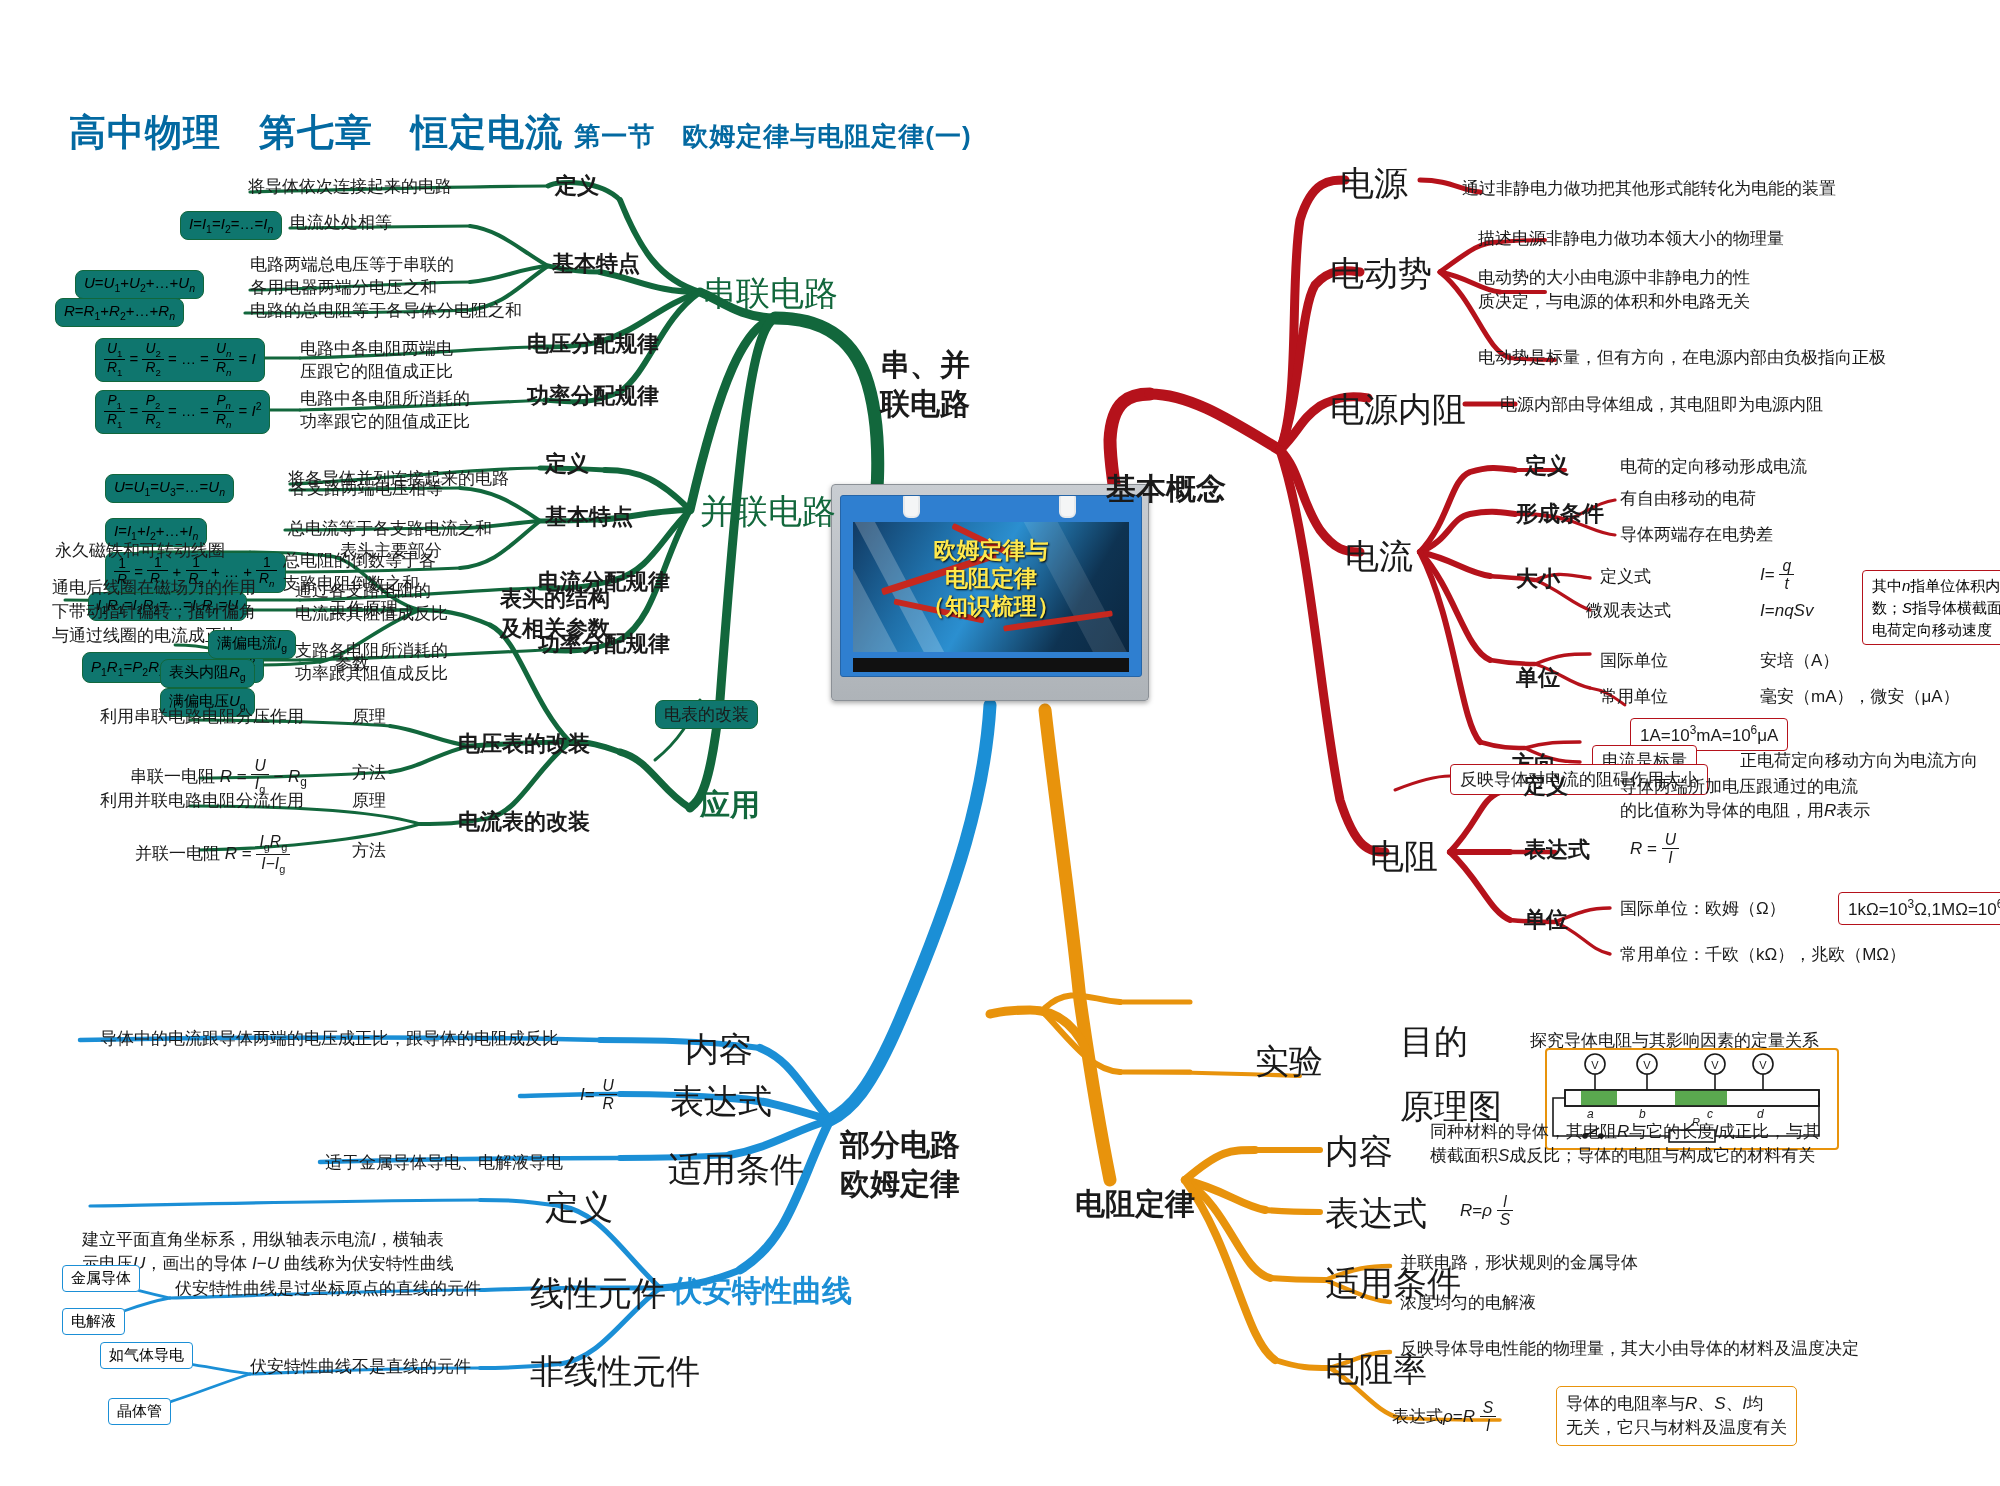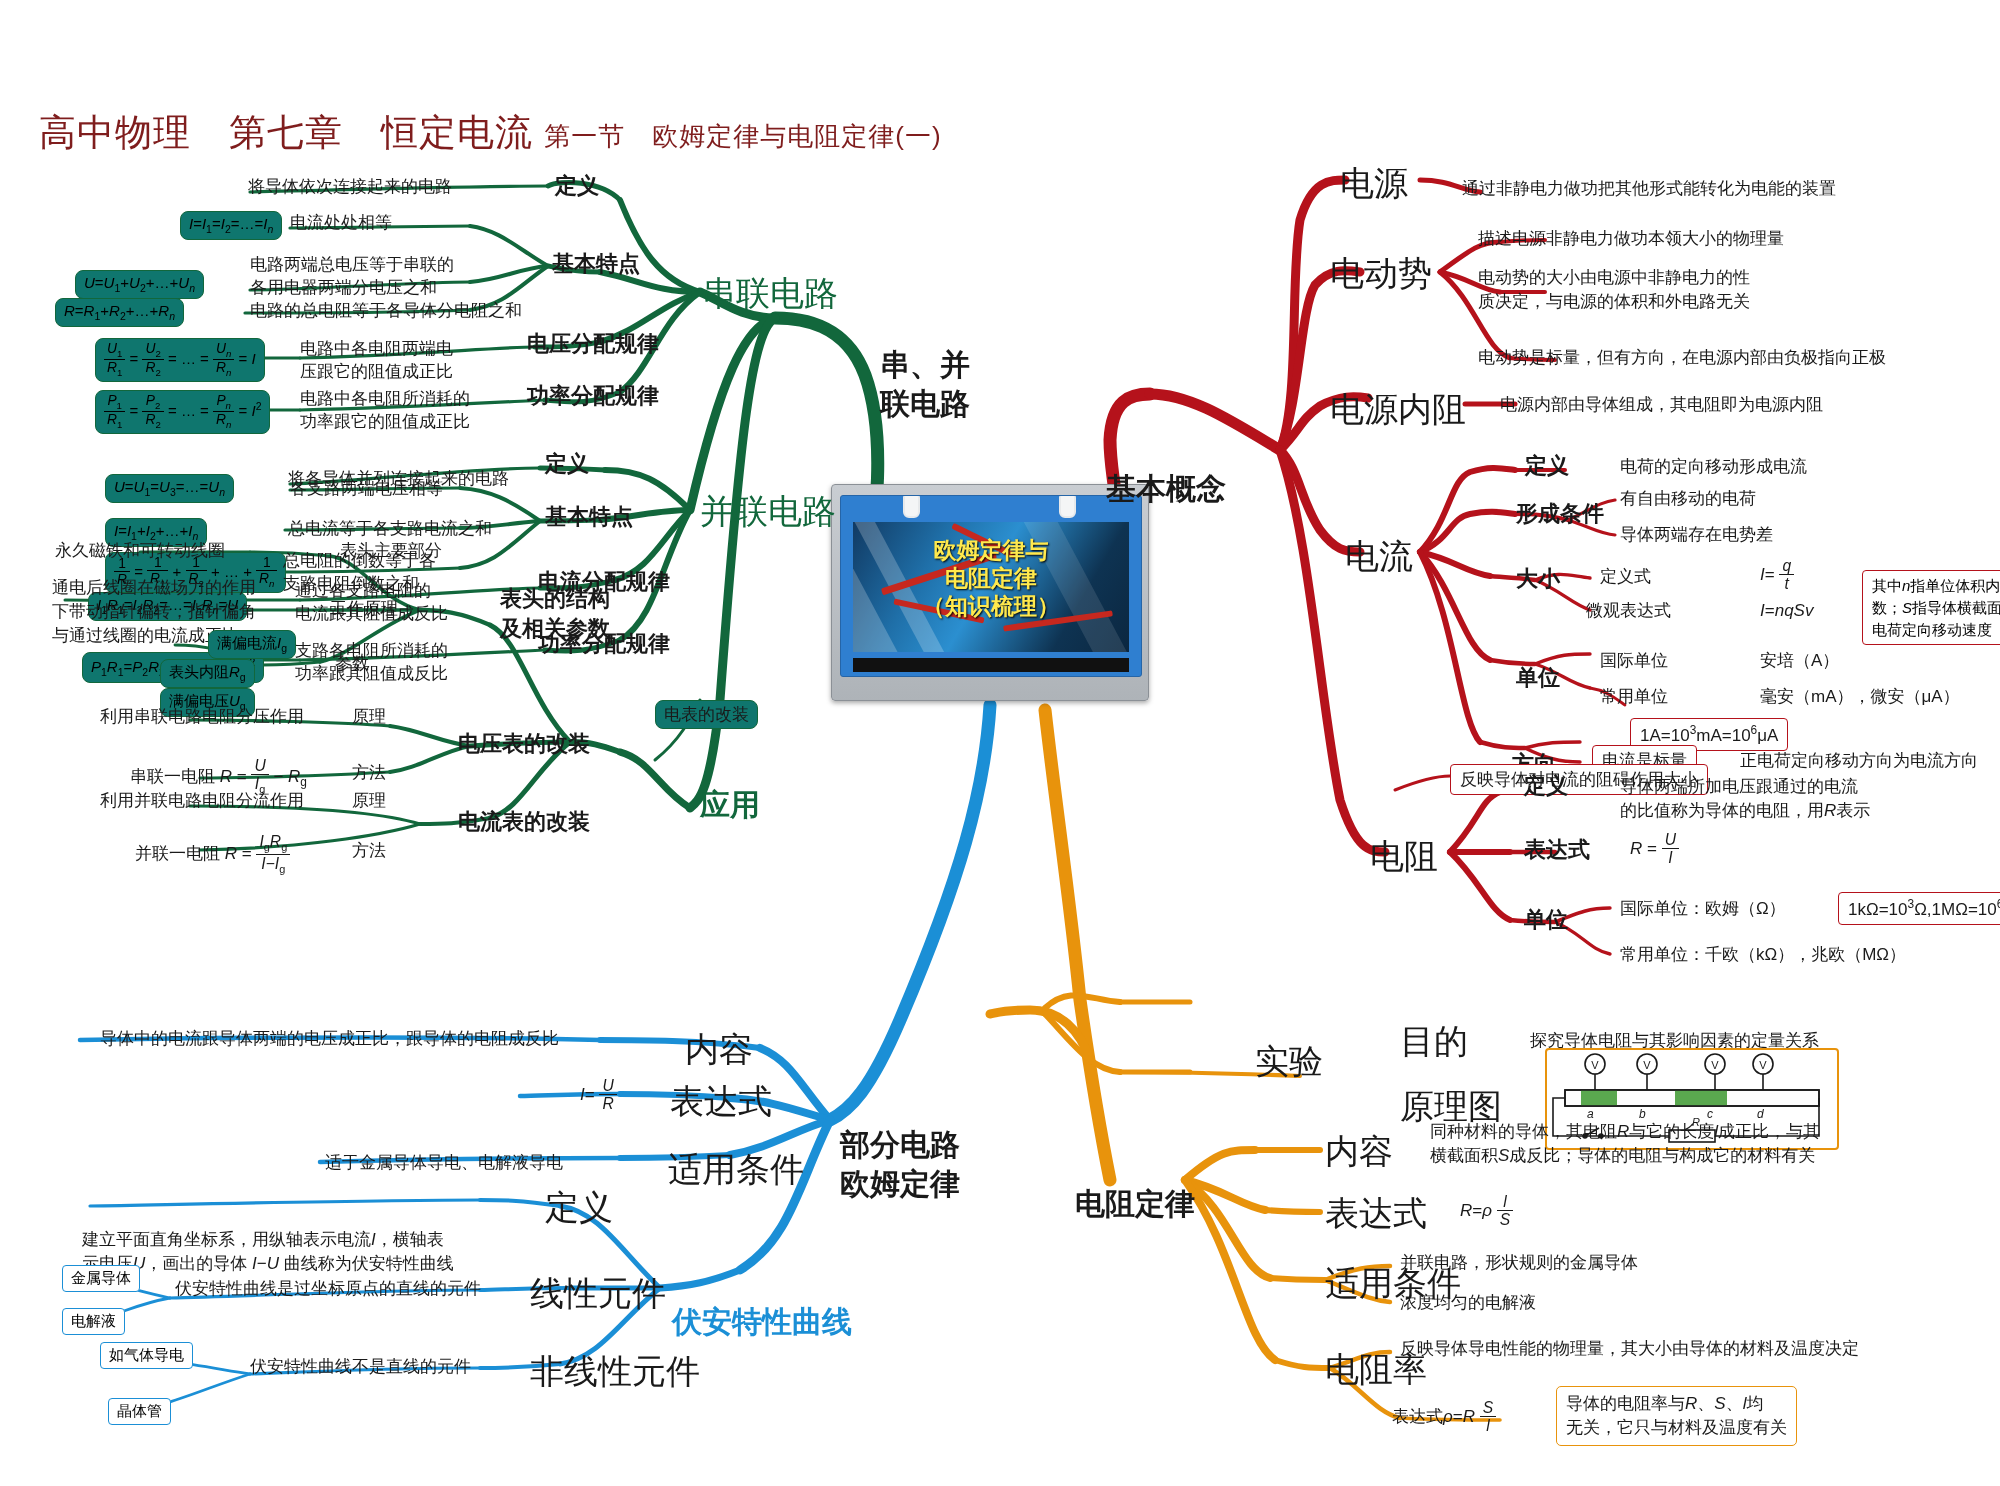--- a/index.html
+++ b/index.html
@@ -14,7 +14,7 @@
   svg.lines{position:absolute;left:0;top:0;width:2000px;height:1486px;pointer-events:none;}
   .node{position:absolute;white-space:nowrap;line-height:1.25;}
   
-  .title{left:39px;top:110px;font-size:37px;font-weight:normal;color:#7f1d1d;letter-spacing:1px;}
+  .title{left:69px;top:110px;font-size:37px;font-weight:bold;color:#0369a1;letter-spacing:1px;}
   .title .sub{font-size:26px;}
   
   .lbl-xl{font-size:30px;font-weight:bold;}

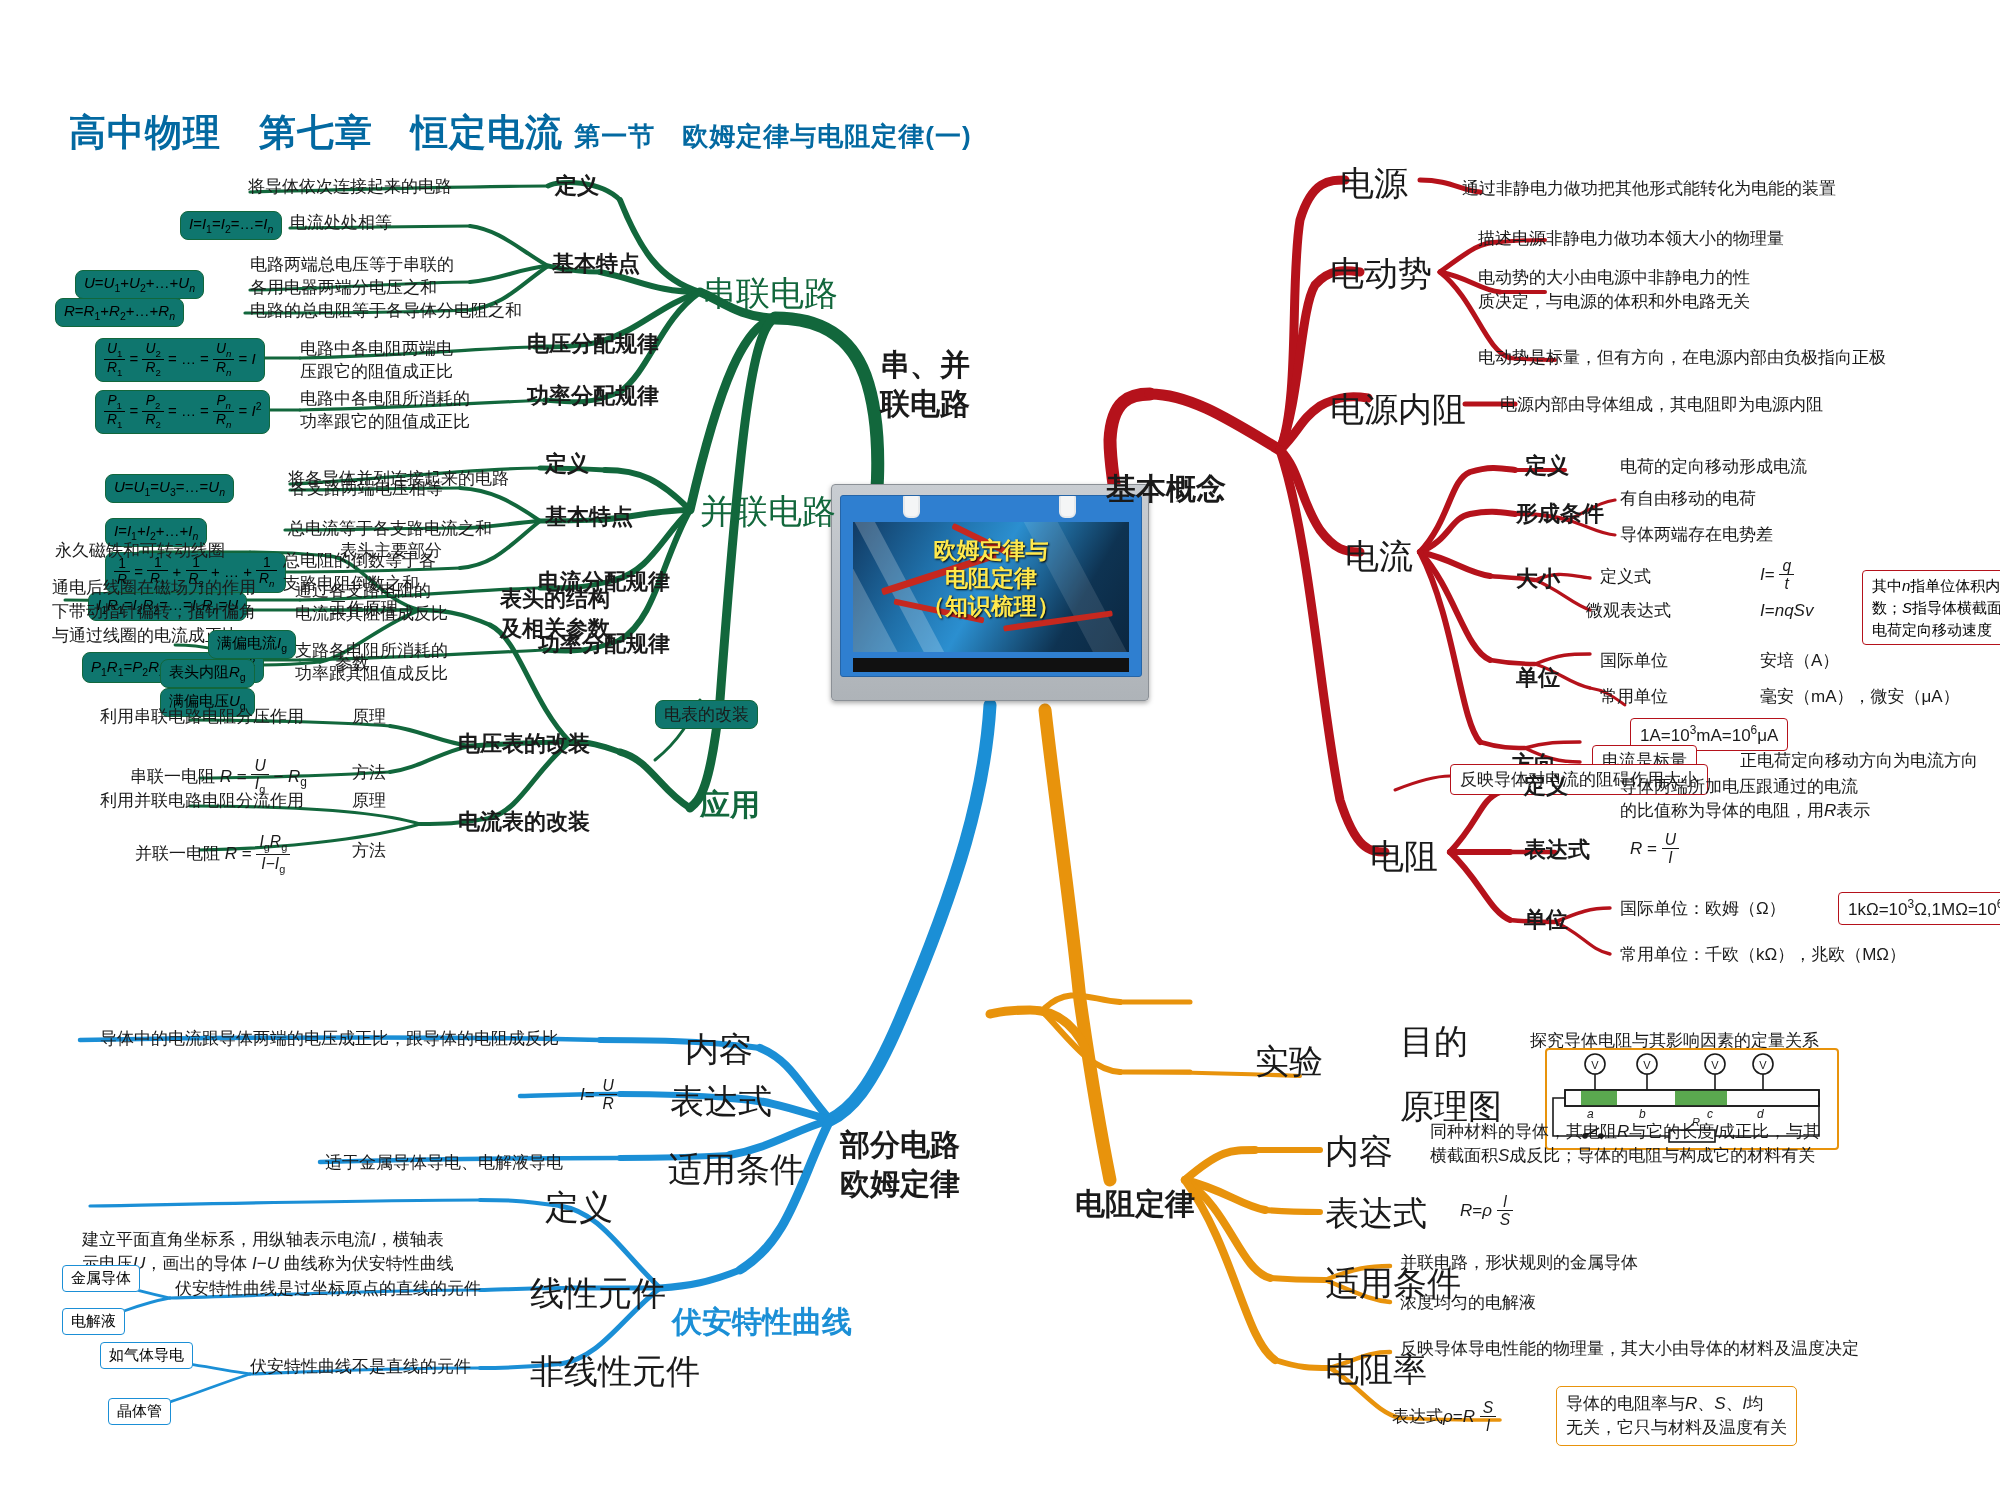--- a/index.html
+++ b/index.html
@@ -412,7 +412,7 @@
   <div class="node lbl-lg dark" style="left:668px;top:1148px;">适用条件</div>
   <div class="node lbl-sm dark" style="left:325px;top:1152px;">适于金属导体导电、电解液导电</div>
 
-  <div class="node lbl-xl blue" style="left:672px;top:1272px;margin-top:31px;">伏安特性曲线</div>
+  <div class="node lbl-xl blue" style="left:672px;top:1272px;">伏安特性曲线</div>
   <div class="node lbl-lg dark" style="left:545px;top:1186px;">定义</div>
   <div class="node lbl-sm dark" style="left:82px;top:1180px;line-height:1.4;margin-top:48px;">建立平面直角坐标系，用纵轴表示电流<i>I</i>，横轴表<br>示电压<i>U</i>，画出的导体 <i>I</i>−<i>U</i> 曲线称为伏安特性曲线</div>
   <div class="node lbl-lg dark" style="left:530px;top:1272px;">线性元件</div>

